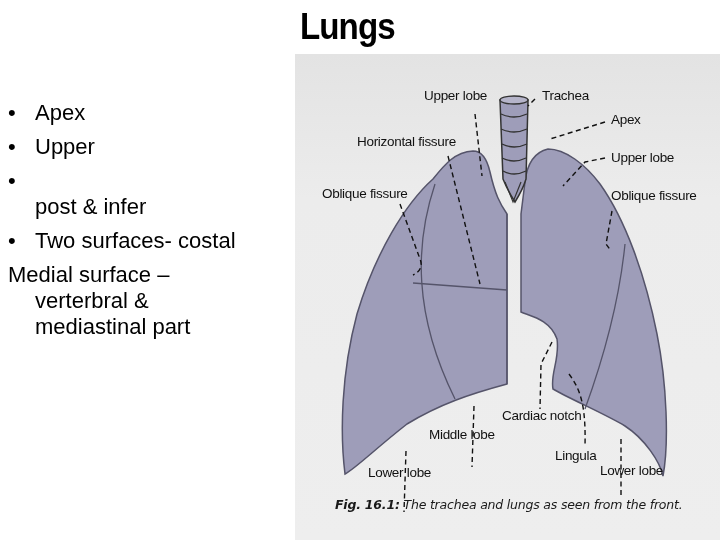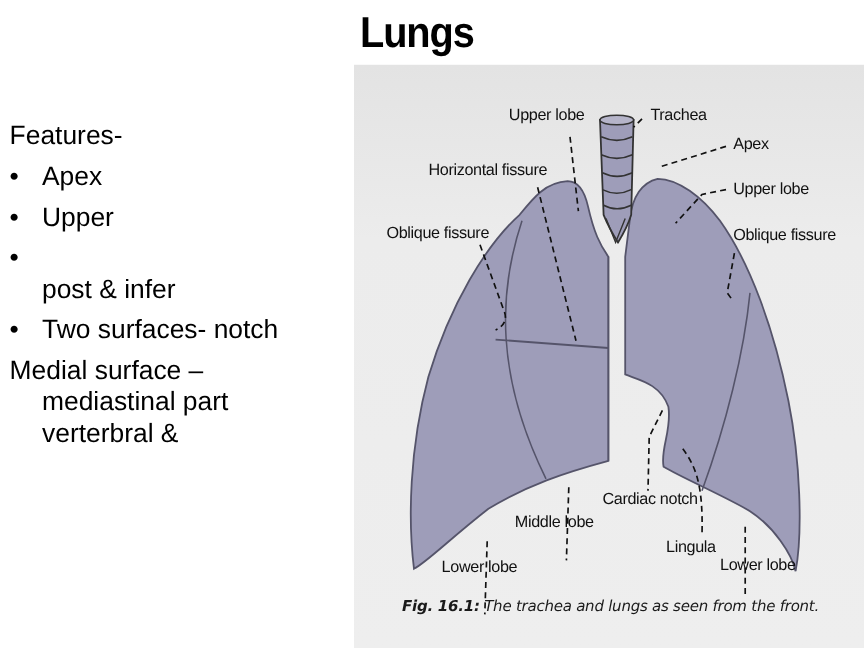--- a/index.html
+++ b/index.html
@@ -47,7 +47,6 @@
 <div class="title">Lungs</div>
 
 <div class="text-block">
-  <div class="heading">Features-</div>
   <ul>
     <li>
       <span class="bullet">•</span>

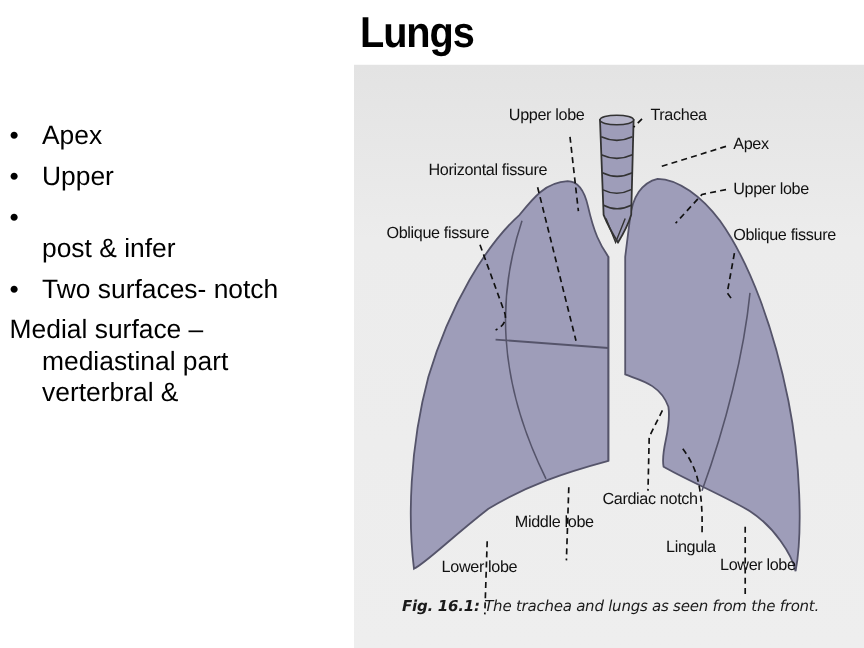--- a/index.html
+++ b/index.html
@@ -63,7 +63,7 @@
     </li>
     <li>
       <span class="bullet">•</span>
-      <span>Two surfaces- notch</span><br>
+      <span>Two surfaces- costal</span><br>
     </li>
   </ul>
   <div class="para">

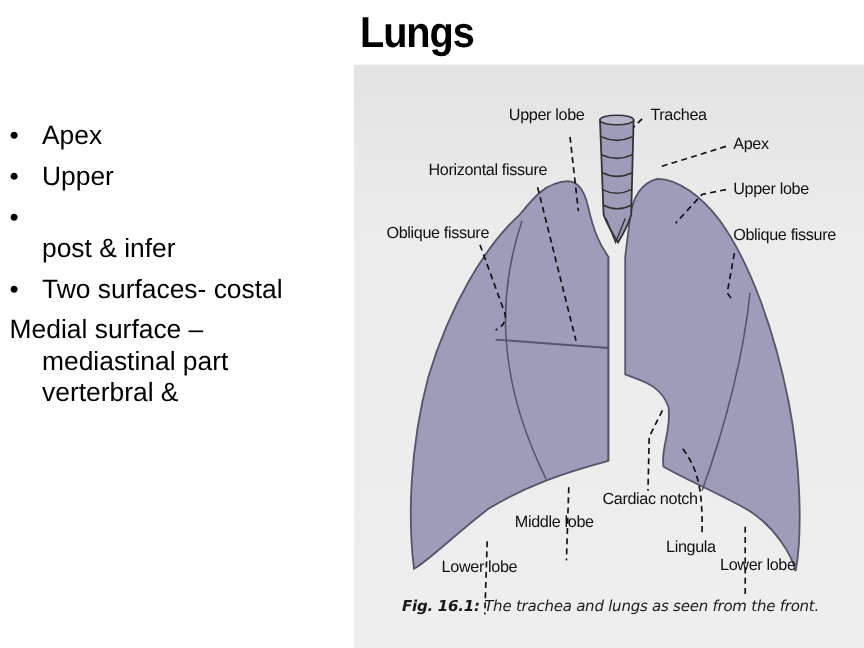--- a/index.html
+++ b/index.html
@@ -68,8 +68,8 @@
   </ul>
   <div class="para">
     <span>Medial surface –</span>
+    <span class="indent">verterbral &amp;</span>
     <span class="indent">mediastinal part</span>
-    <span class="indent">verterbral &amp;</span>
   </div>
 </div>
 

